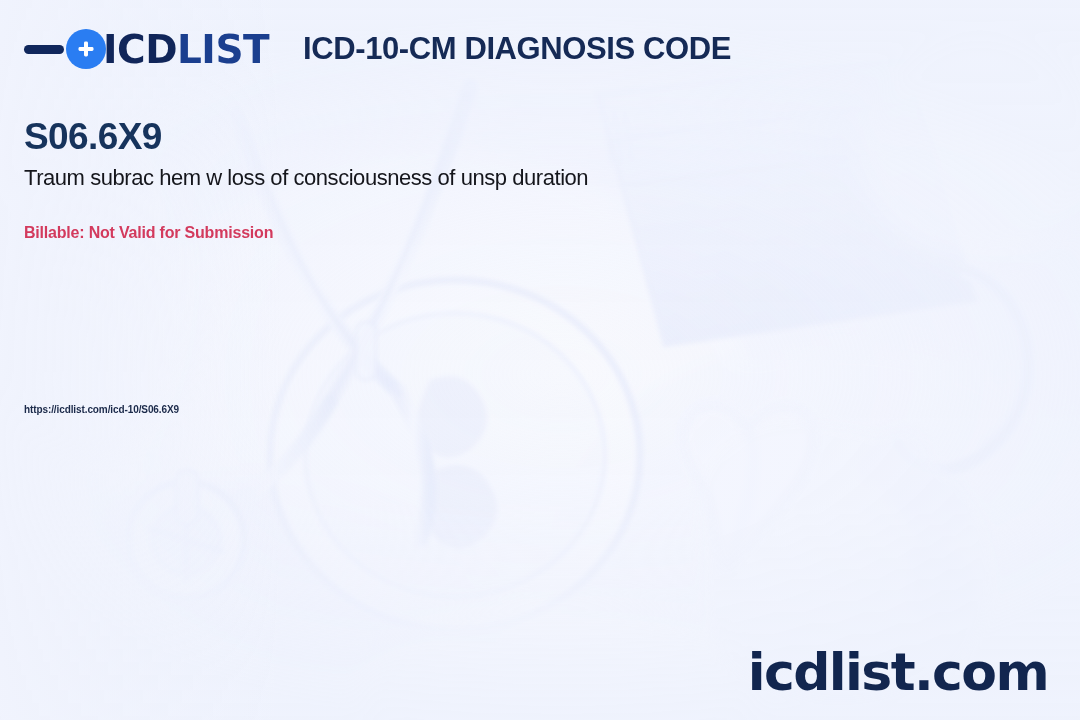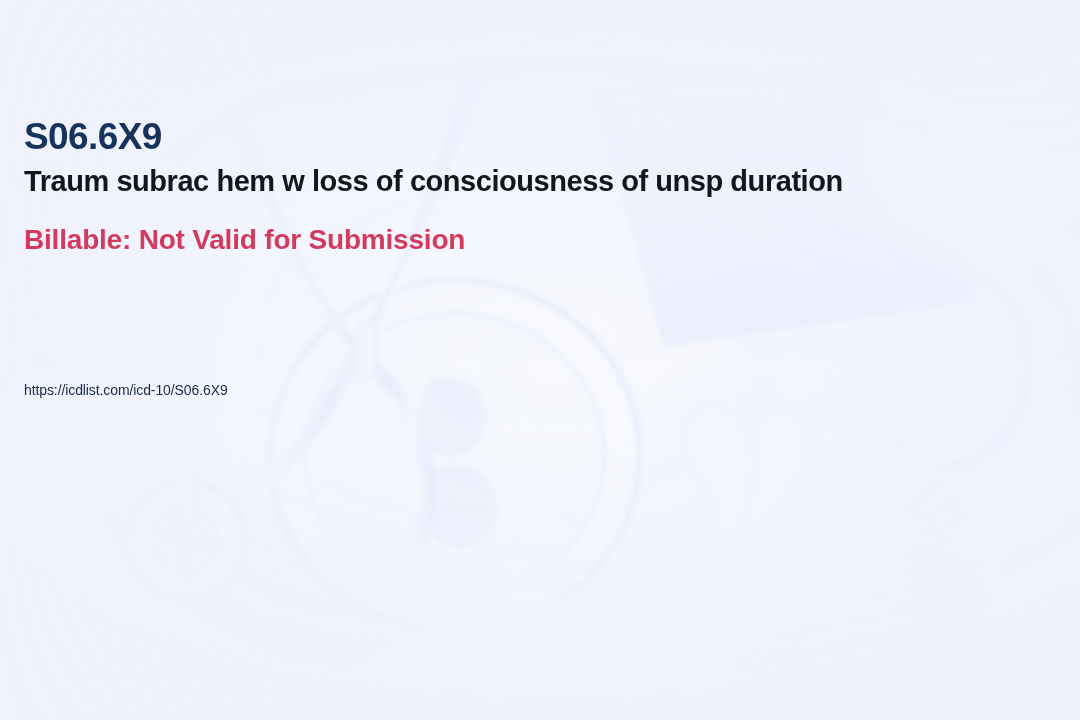--- a/index.html
+++ b/index.html
@@ -305,6 +305,23 @@
 
   <div class="content">
 
+    <div class="header">
+
+      <div class="brand-logo">
+        <span class="logo-dash"></span>
+        <span class="logo-circle">
+          <svg width="22" height="22" viewBox="0 0 22 22" aria-hidden="true">
+            <rect x="9" y="3.5" width="4" height="15" rx="1.4" fill="#ffffff"></rect>
+            <rect x="3.5" y="9" width="15" height="4" rx="1.4" fill="#ffffff"></rect>
+          </svg>
+        </span>
+        <span class="logo-word">
+          <span class="logo-icd">ICD</span><span class="logo-list">LIST</span>
+        </span>
+      </div>
+
+      <div class="header-title">ICD-10-CM DIAGNOSIS CODE</div>
+    </div>
 
     <div class="code-value">S06.6X9</div>
 

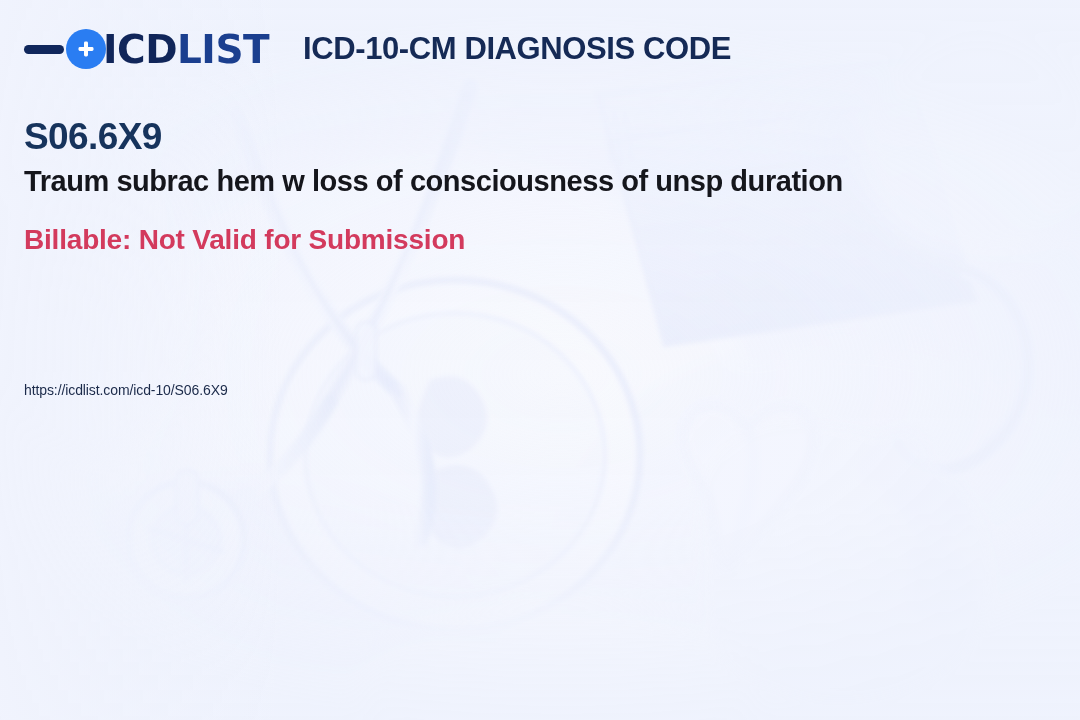--- a/index.html
+++ b/index.html
@@ -129,8 +129,8 @@
     left: 24px;
     top: 165px;
     font-family: "Liberation Sans", sans-serif;
-    font-weight: 700;
-    font-size: 29px;
+    font-weight: 400;
+    font-size: 22px;
     letter-spacing: -0.45px;
     color: #15161c;
     line-height: 1.15;

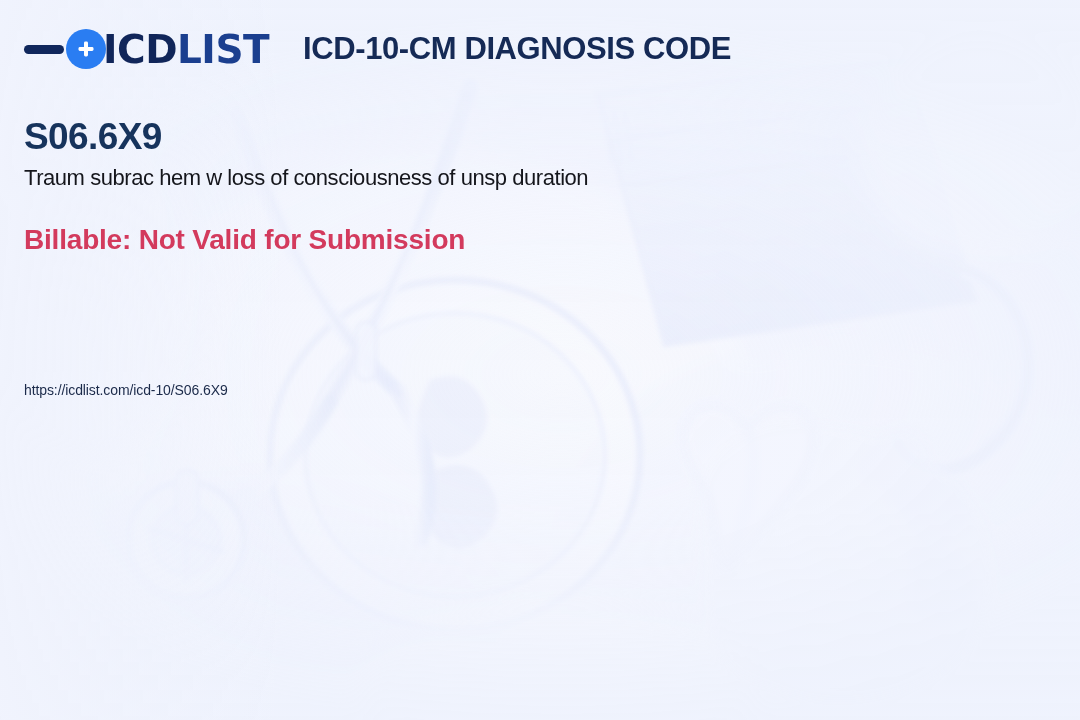--- a/index.html
+++ b/index.html
@@ -142,7 +142,7 @@
     top: 224px;
     font-family: "Liberation Sans", sans-serif;
     font-weight: 700;
-    font-size: 28px;
+    font-size: 16px;
     letter-spacing: -0.2px;
     color: #d33a5d;
     line-height: 1.15;

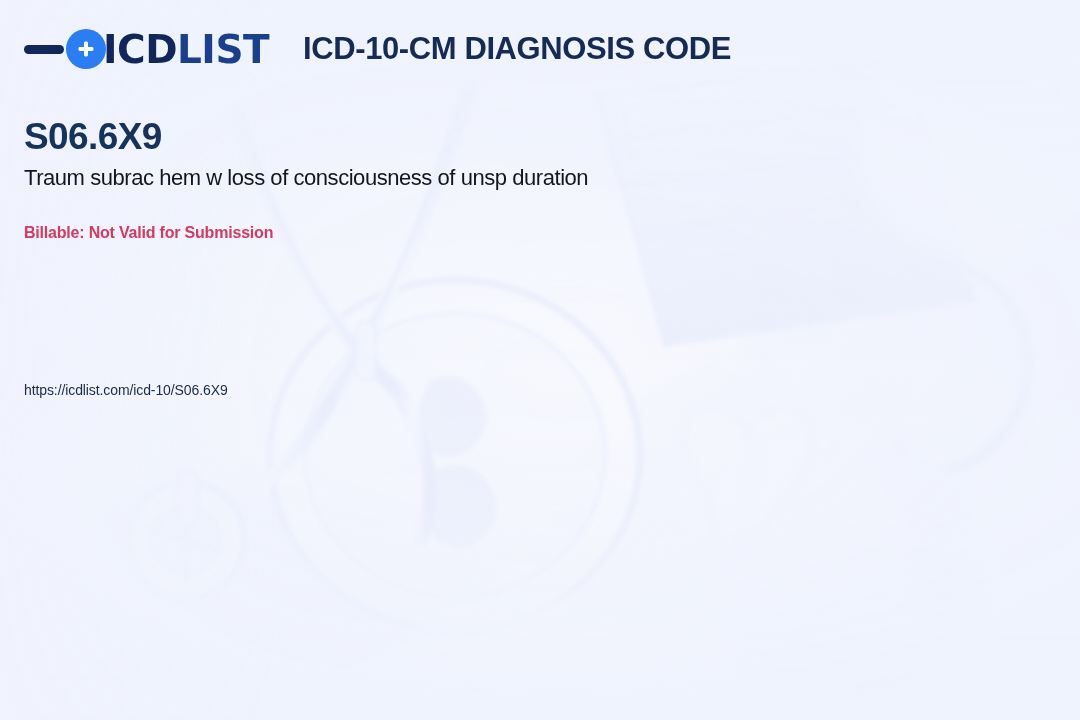--- a/index.html
+++ b/index.html
@@ -163,10 +163,10 @@
   .code-url {
     position: absolute;
     left: 24px;
-    top: 382px;
-    font-family: "Liberation Sans", sans-serif;
-    font-weight: 400;
-    font-size: 14px;
+    top: 404px;
+    font-family: "Liberation Sans", sans-serif;
+    font-weight: 700;
+    font-size: 10px;
     letter-spacing: -0.1px;
     color: #1b2a4a;
     line-height: 1.15;

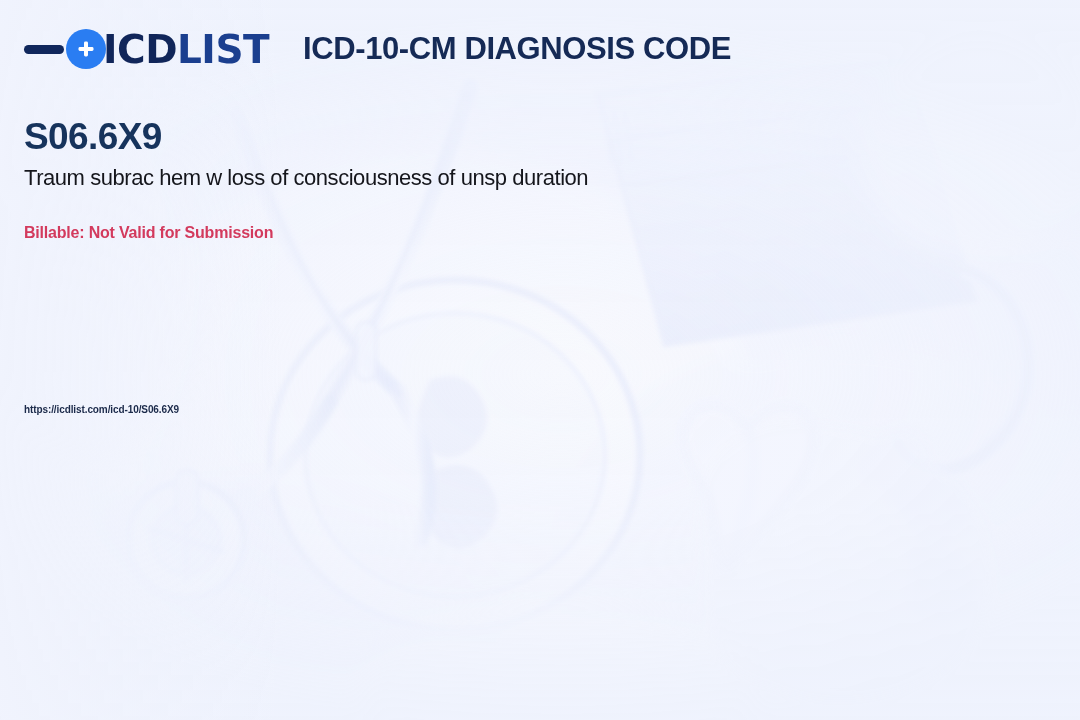--- a/index.html
+++ b/index.html
@@ -332,6 +332,7 @@
 
     <div class="code-url">https://icdlist.com/icd-10/S06.6X9</div>
 
+    <div class="watermark">icdlist.com</div>
 
   </div>
 </div>

